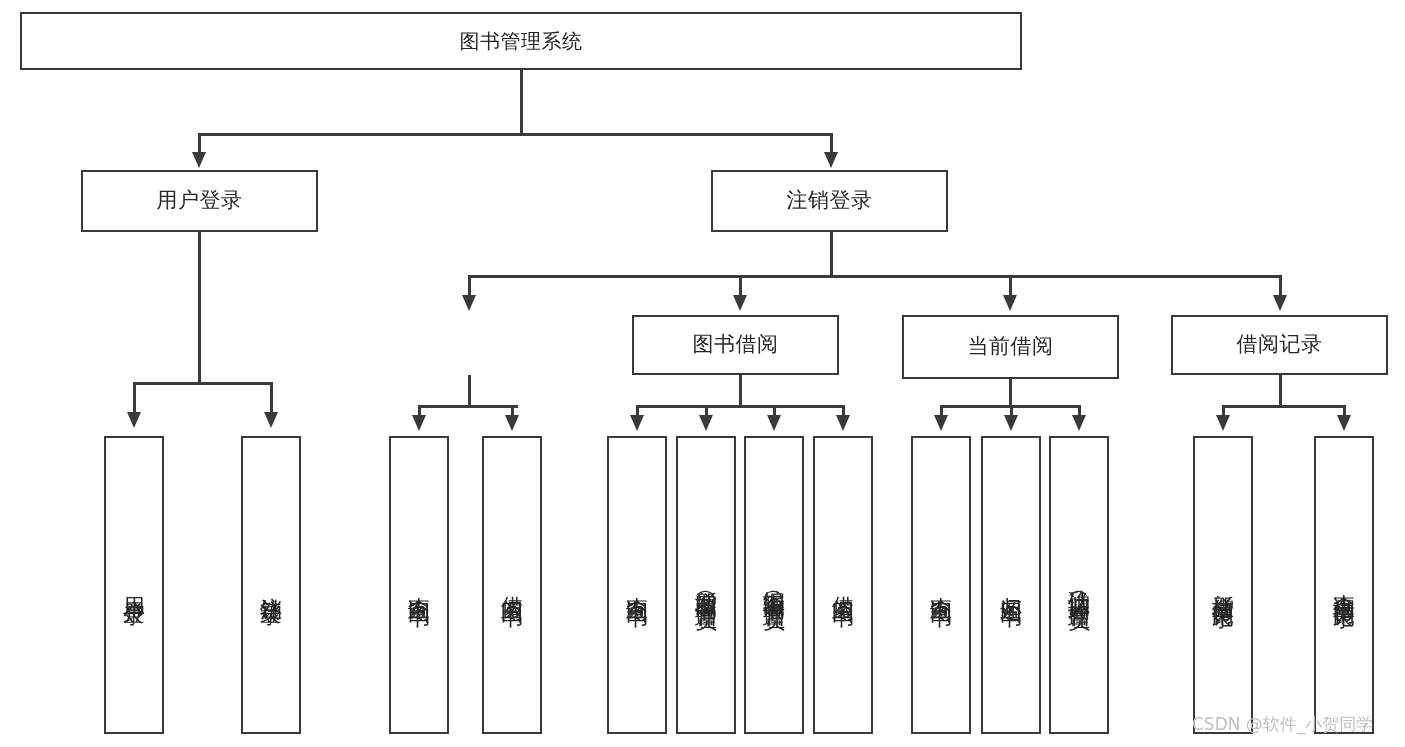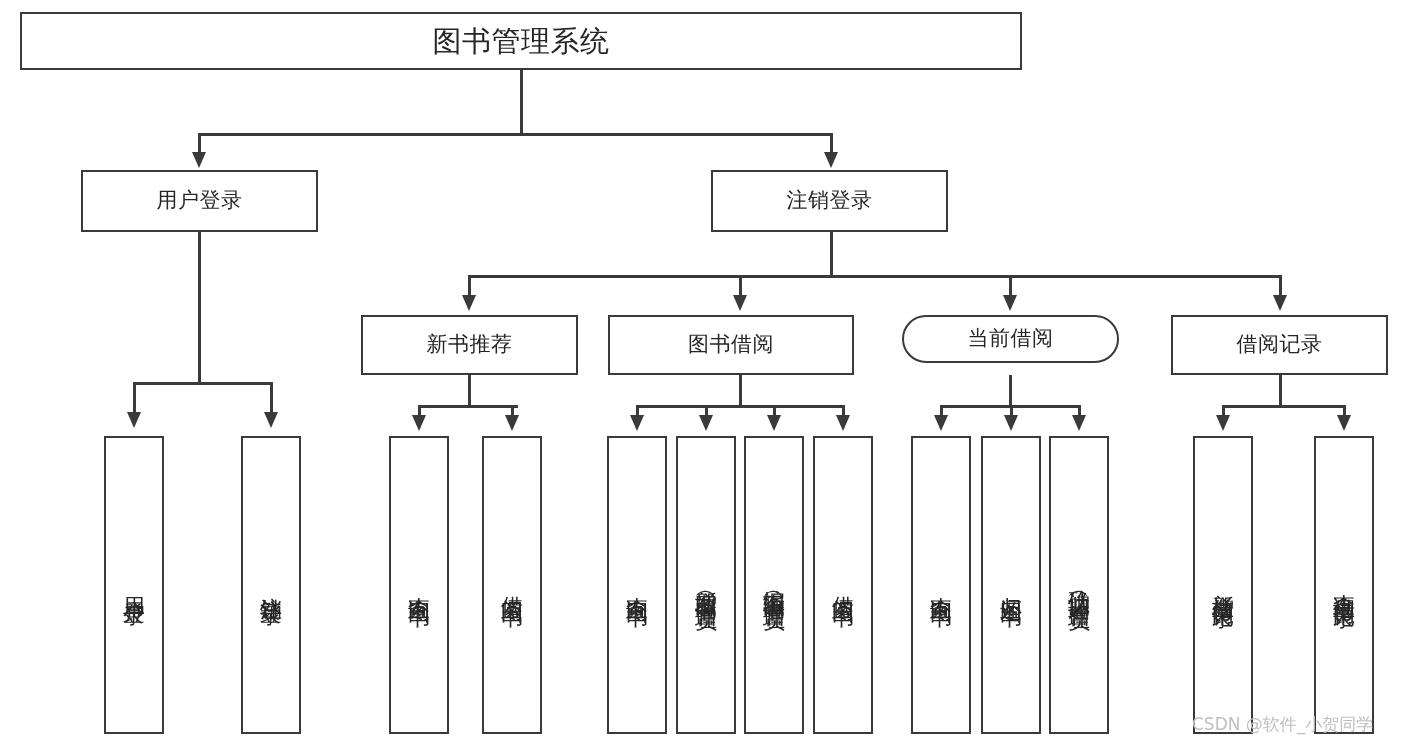--- a/index.html
+++ b/index.html
@@ -35,7 +35,7 @@
     white-space:nowrap;
   }
   .node.root{
-    font-size:29px;
+    font-size:20px;
     border-width:2.5px;
   }
   

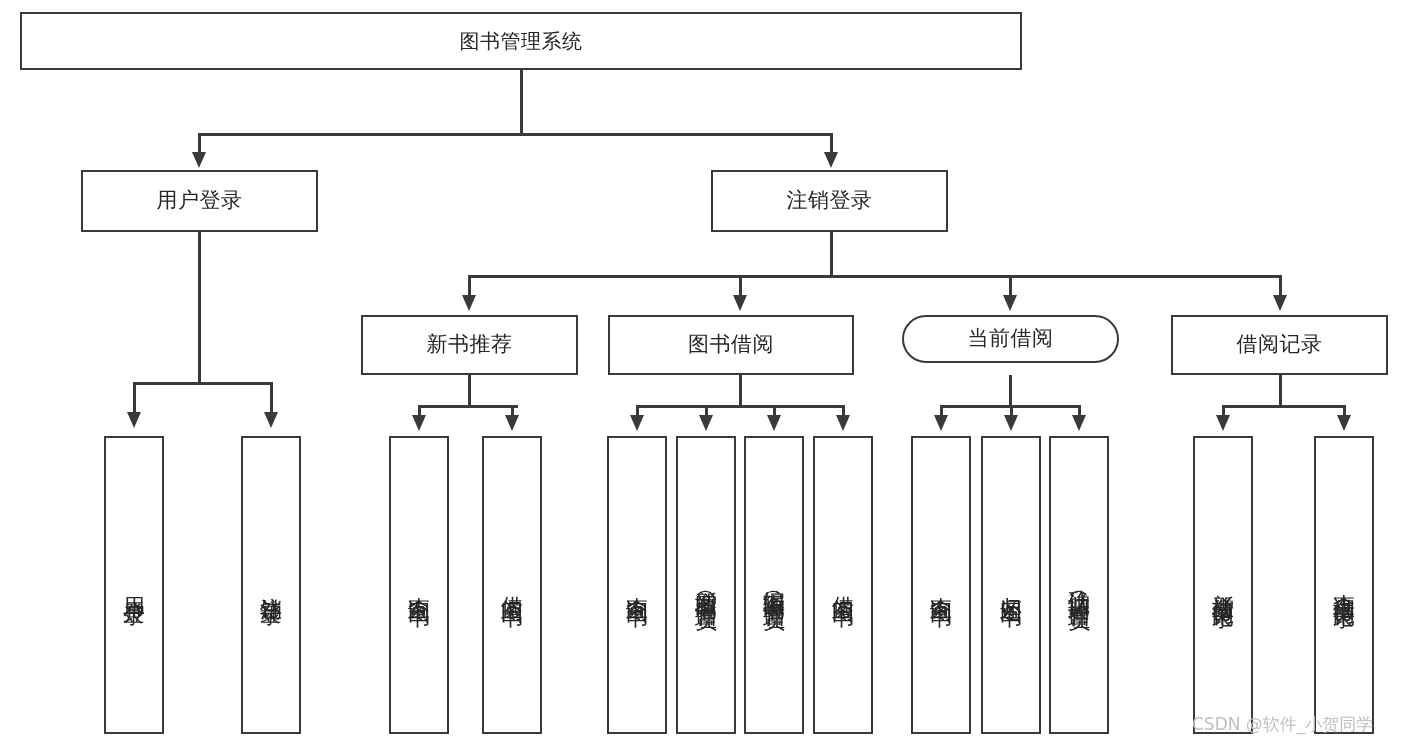--- a/index.html
+++ b/index.html
@@ -125,9 +125,6 @@
   <div class="vline" style="left:1279px;top:275px;height:26px;"></div>
   <div class="arrow" style="left:1273px;top:295px;"></div>
 
-  <div class="node h" style="left:361px;top:315px;width:217px;height:60px;">
-    <span>新书推荐</span>
-  </div>
   <div class="node h" style="left:608px;top:315px;width:246px;height:60px;">
     <span>图书借阅</span>
   </div>

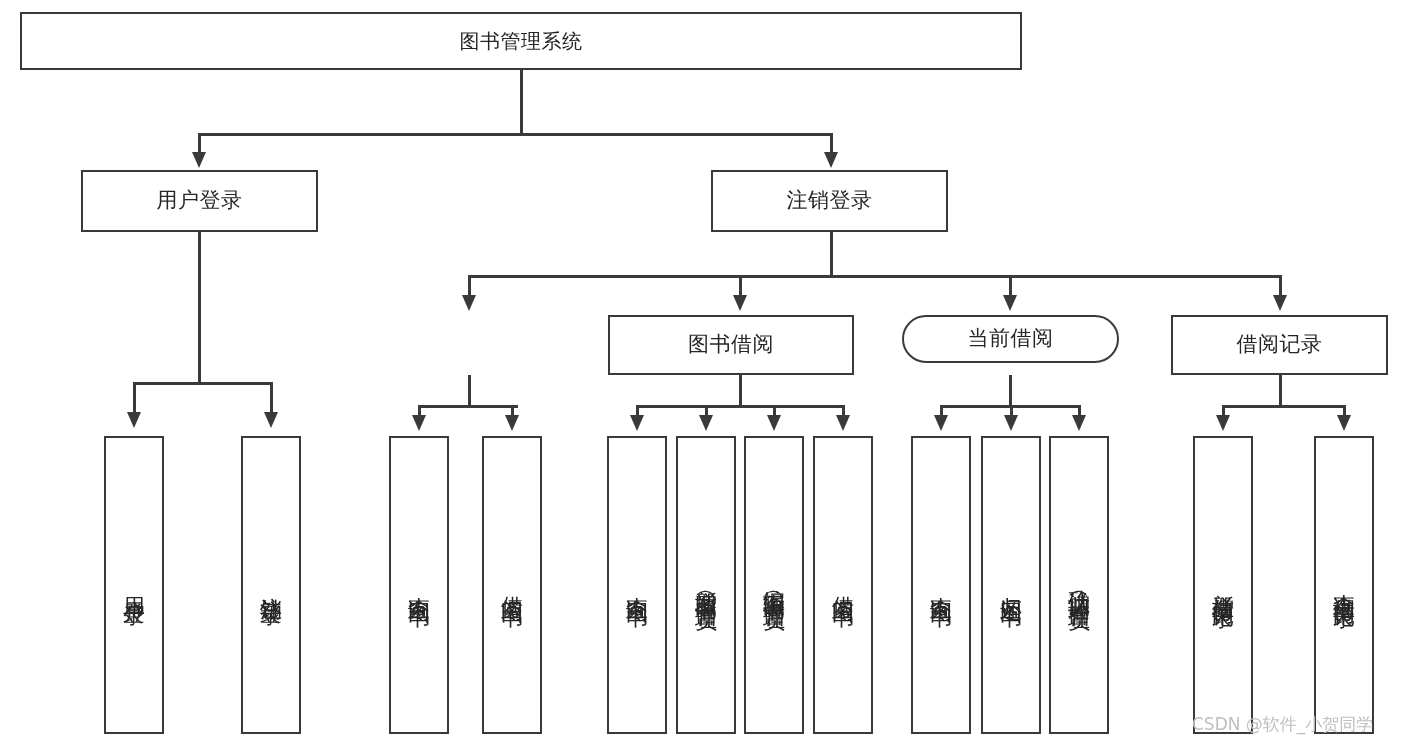--- a/index.html
+++ b/index.html
@@ -125,7 +125,7 @@
   <div class="vline" style="left:1279px;top:275px;height:26px;"></div>
   <div class="arrow" style="left:1273px;top:295px;"></div>
 
-  <div class="node h" style="left:608px;top:315px;width:246px;height:60px;">
+  <div class="node h" style="left:632px;top:315px;width:207px;height:60px;">
     <span>图书借阅</span>
   </div>
   <div class="node h" style="left:902px;top:315px;width:217px;height:48px;border-radius:26px;">

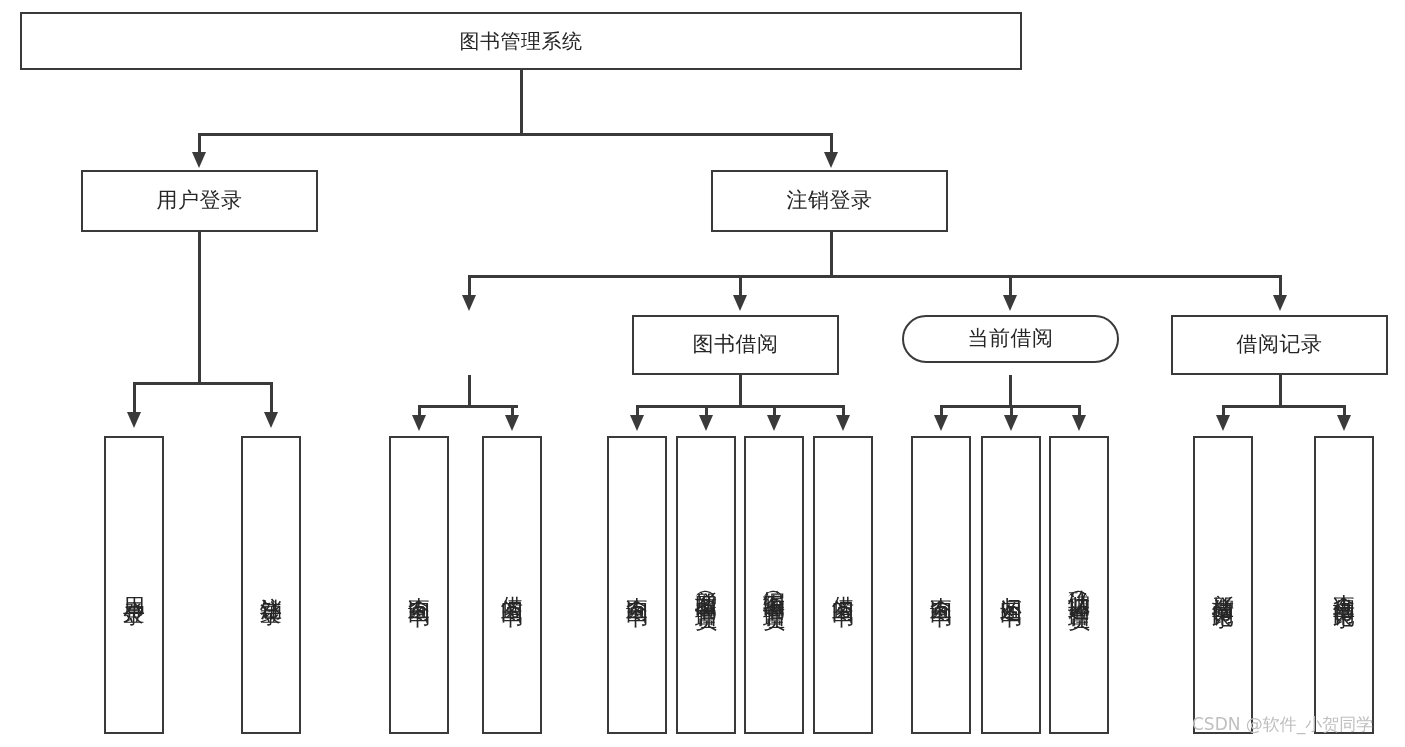--- a/index.html
+++ b/index.html
@@ -128,7 +128,7 @@
   <div class="node h" style="left:632px;top:315px;width:207px;height:60px;">
     <span>图书借阅</span>
   </div>
-  <div class="node h" style="left:902px;top:315px;width:217px;height:48px;border-radius:26px;">
+  <div class="node h" style="left:902px;top:315px;width:217px;height:64px;">
     <span>当前借阅</span>
   </div>
   <div class="node h" style="left:1171px;top:315px;width:217px;height:60px;text-align:right;">

